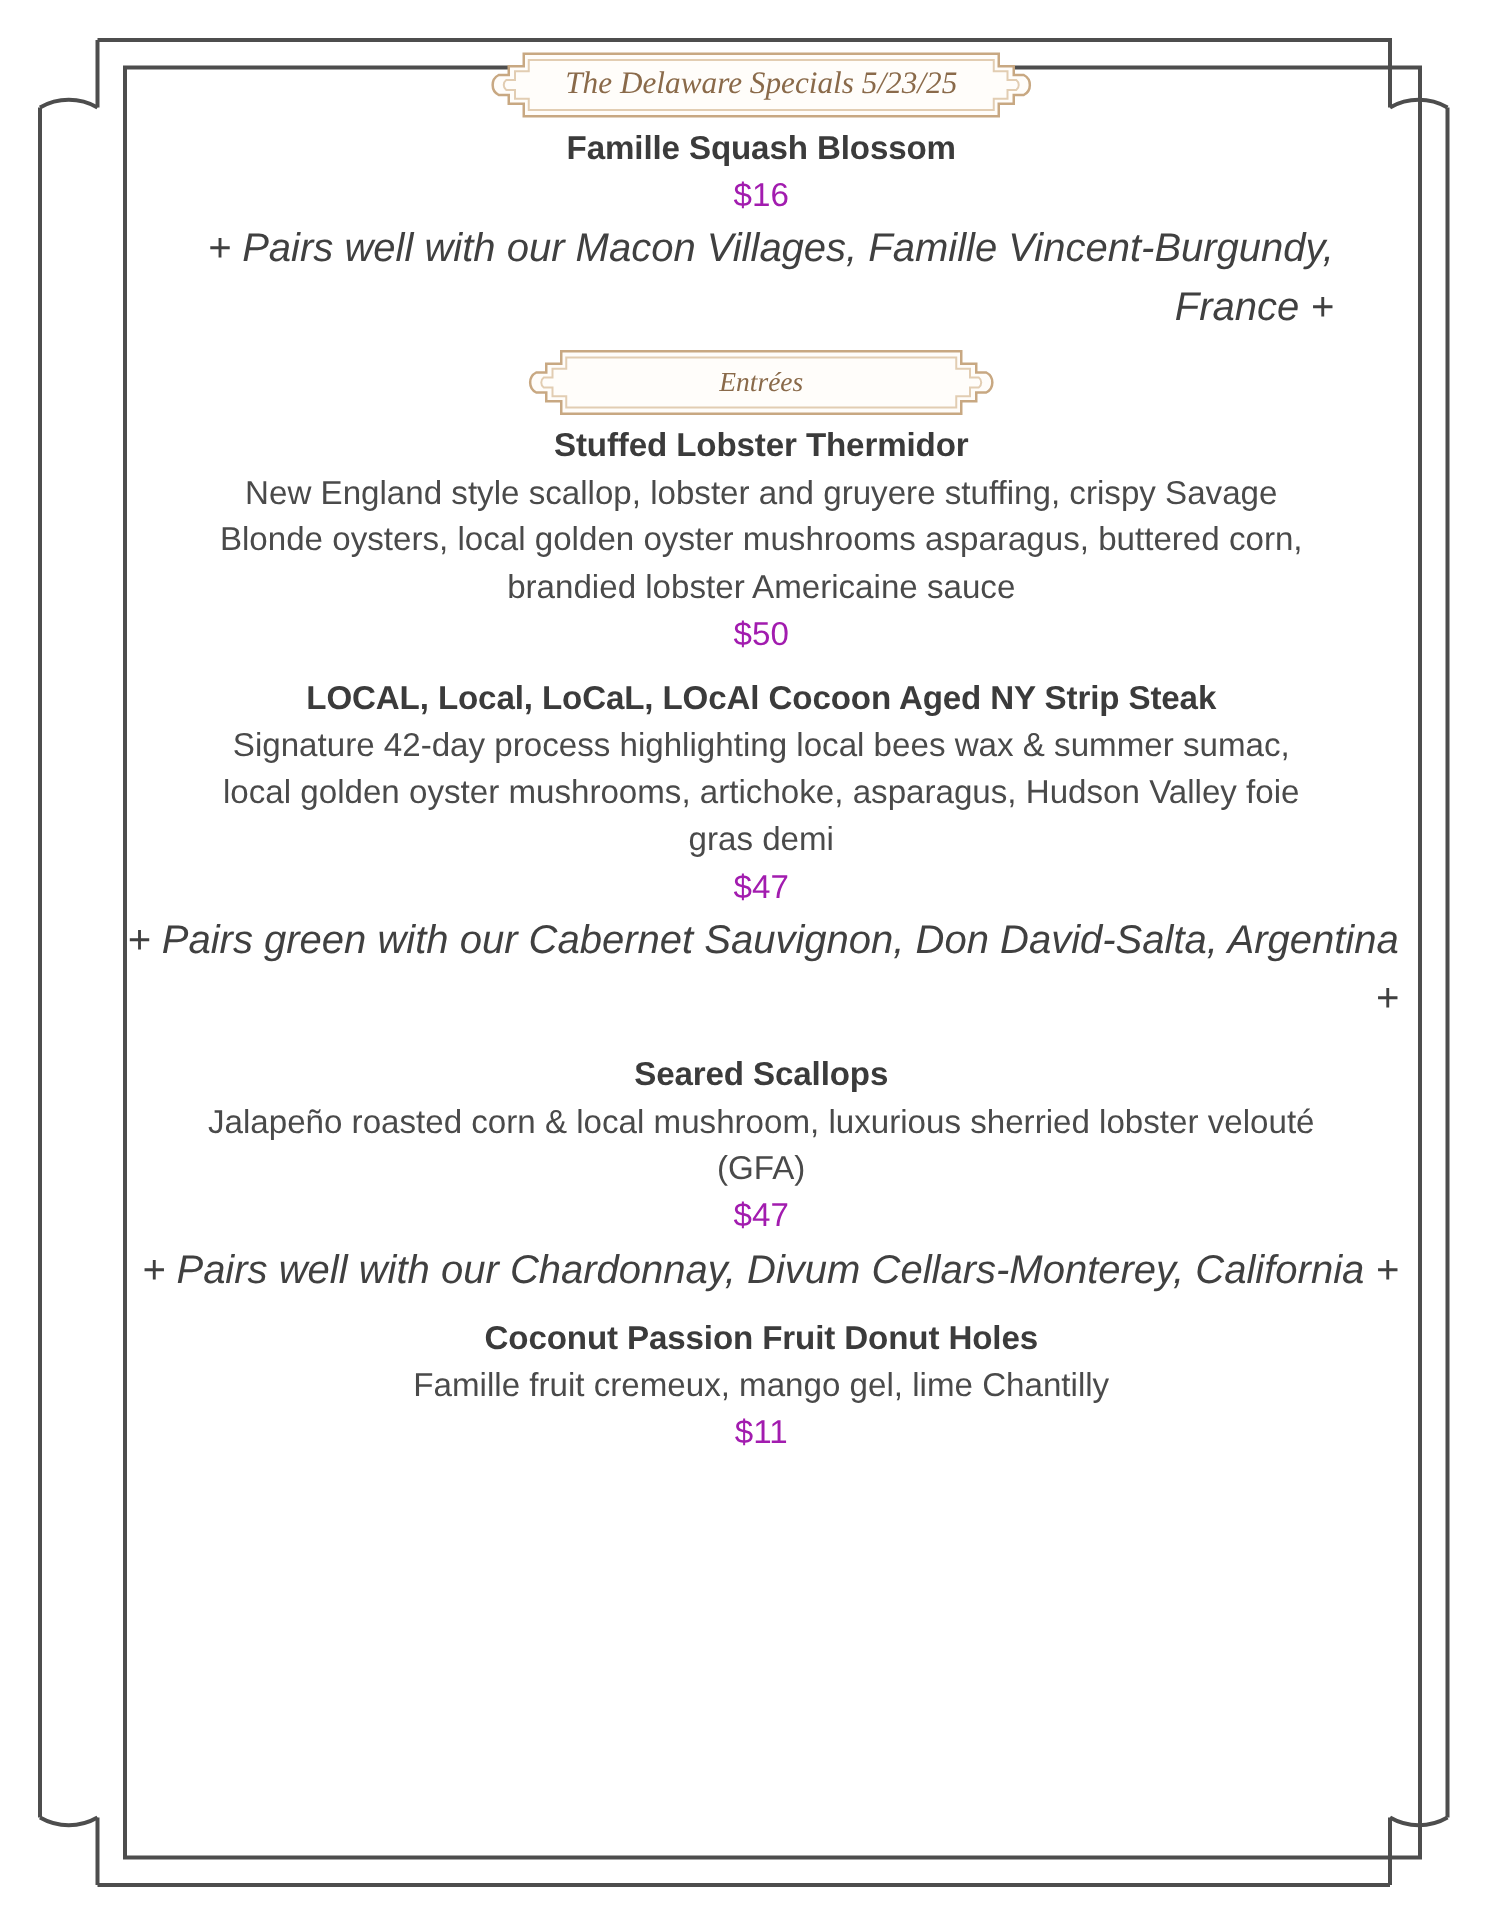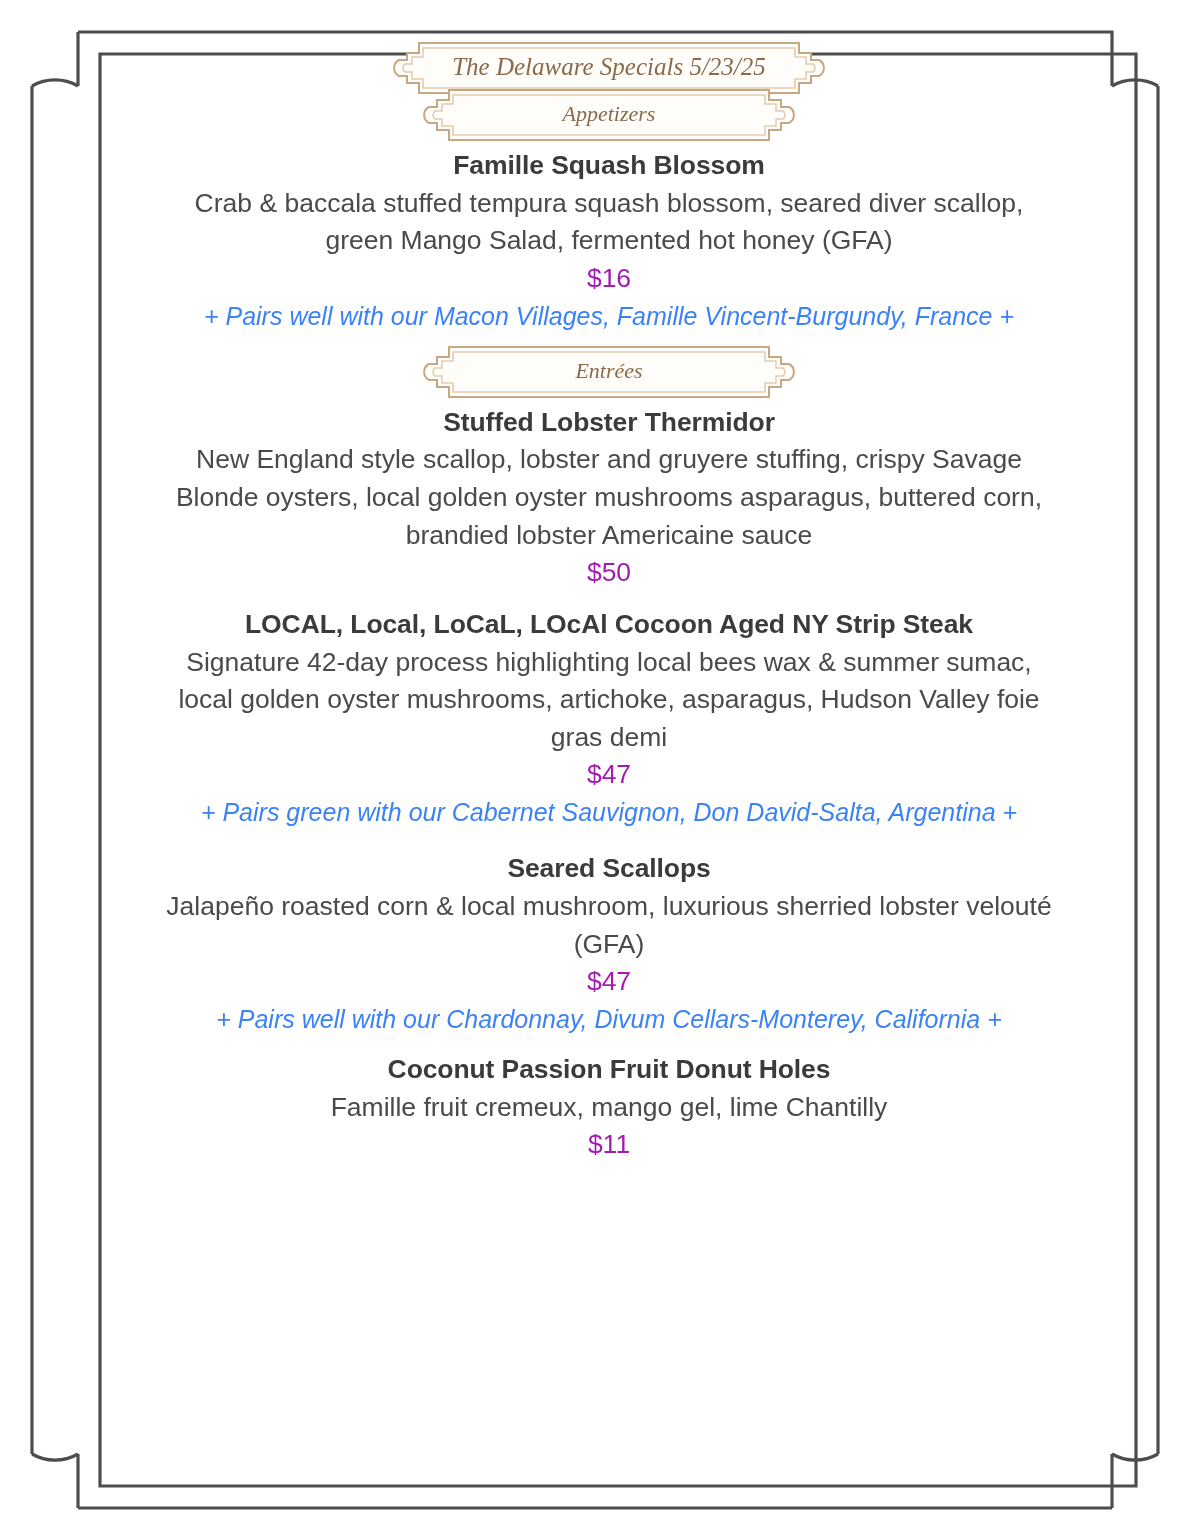--- a/index.html
+++ b/index.html
@@ -158,19 +158,6 @@
         <div class="banner-label">The Delaware Specials 5/23/25</div>
       </div>
 
-      <div class="banner-wrap section-banner" id="appetizers-banner">
-        <svg class="banner-svg" viewBox="0 0 400 56" width="400" height="56" preserveAspectRatio="none" aria-hidden="true">
-          <path d="M 40 3 L 360 3 L 360 13 L 372 13 L 372 20 L 380 20
-                   A 9 9 0 0 1 380 36 L 372 36 L 372 43 L 360 43 L 360 53
-                   L 40 53 L 40 43 L 28 43 L 28 36 L 20 36
-                   A 9 9 0 0 1 20 20 L 28 20 L 28 13 L 40 13 Z" fill="#fffdfa" stroke="#c8a882" stroke-width="2"></path>
-          <path d="M 44 8 L 356 8 L 356 17 L 367 17 L 367 24 L 374 24
-                   A 5 5 0 0 1 374 32 L 367 32 L 367 39 L 356 39 L 356 48
-                   L 44 48 L 44 39 L 33 39 L 33 32 L 26 32
-                   A 5 5 0 0 1 26 24 L 33 24 L 33 17 L 44 17 Z" fill="none" stroke="#e2cdb2" stroke-width="1.6"></path>
-        </svg>
-        <div class="banner-label">Appetizers</div>
-      </div>
     </div>
 
     <div class="dish">

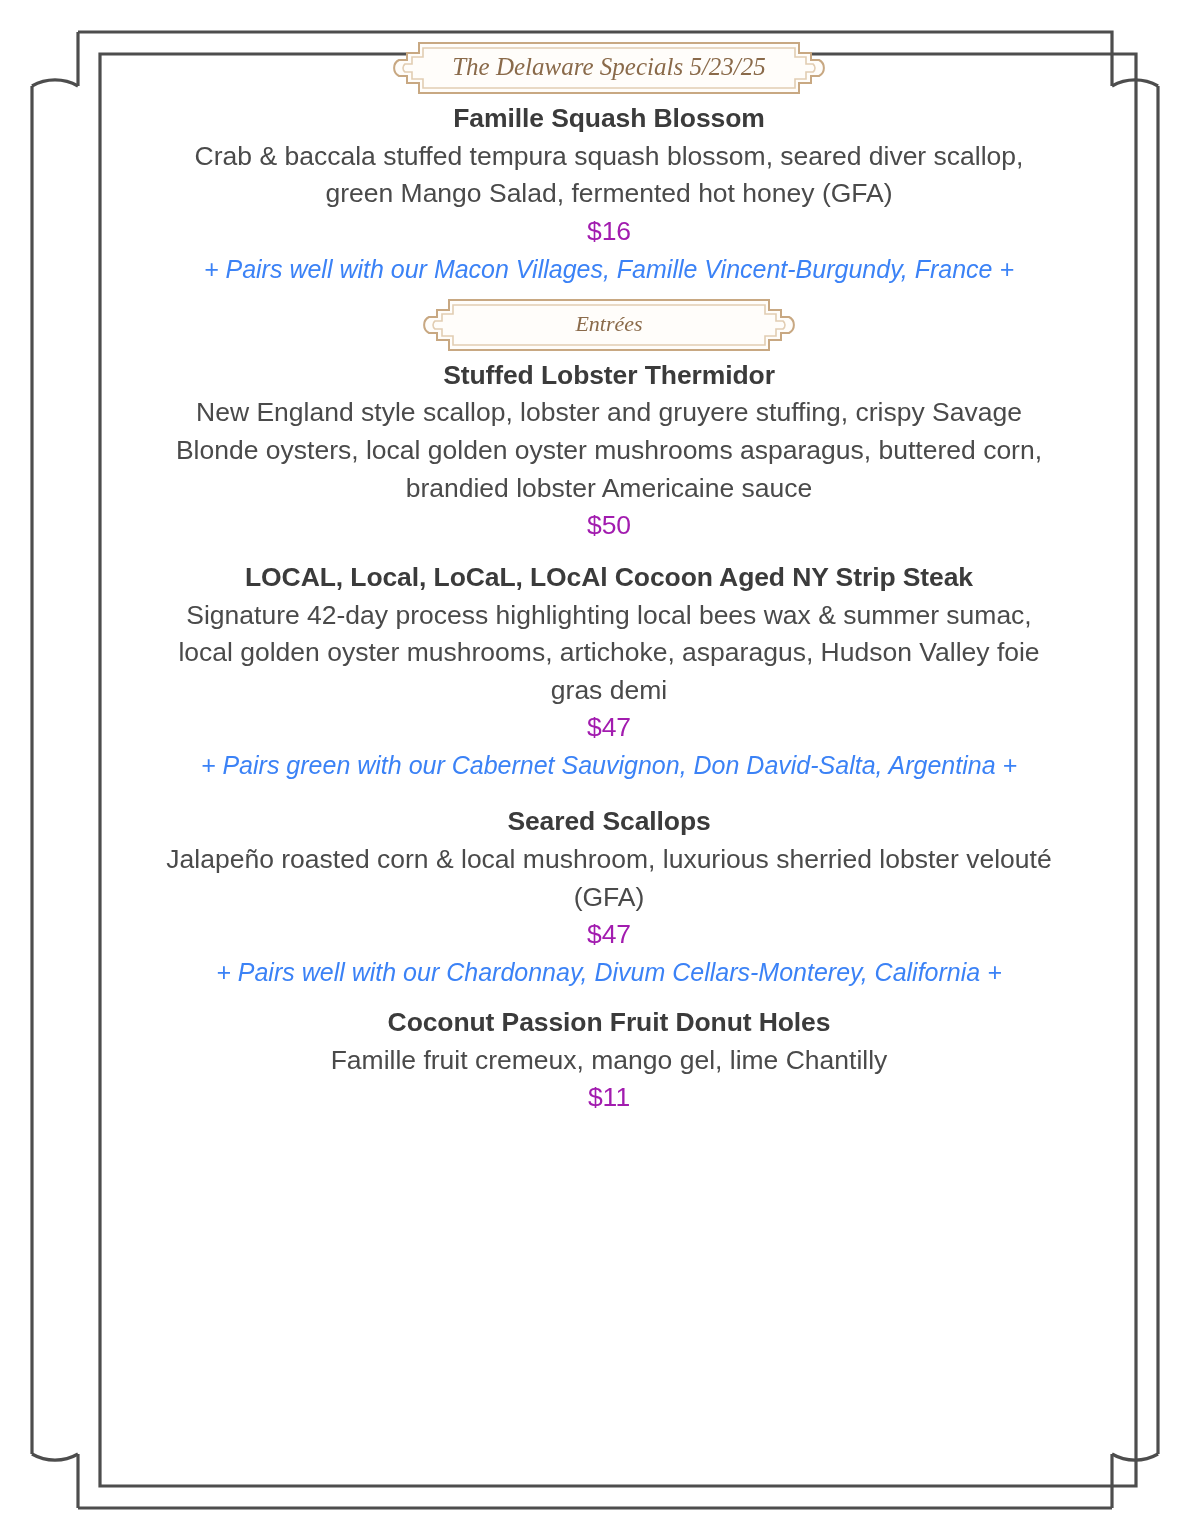--- a/index.html
+++ b/index.html
@@ -162,7 +162,6 @@
 
     <div class="dish">
       <div class="dish-name">Famille Squash Blossom</div>
-      <div class="dish-desc">Crab &amp; baccala stuffed tempura squash blossom, seared diver scallop, green Mango Salad, fermented hot honey (GFA)</div>
       <div class="dish-price">$16</div>
       <div class="dish-pairing pair-wide">+ Pairs well with our Macon Villages, Famille Vincent-Burgundy, France +</div>
     </div>

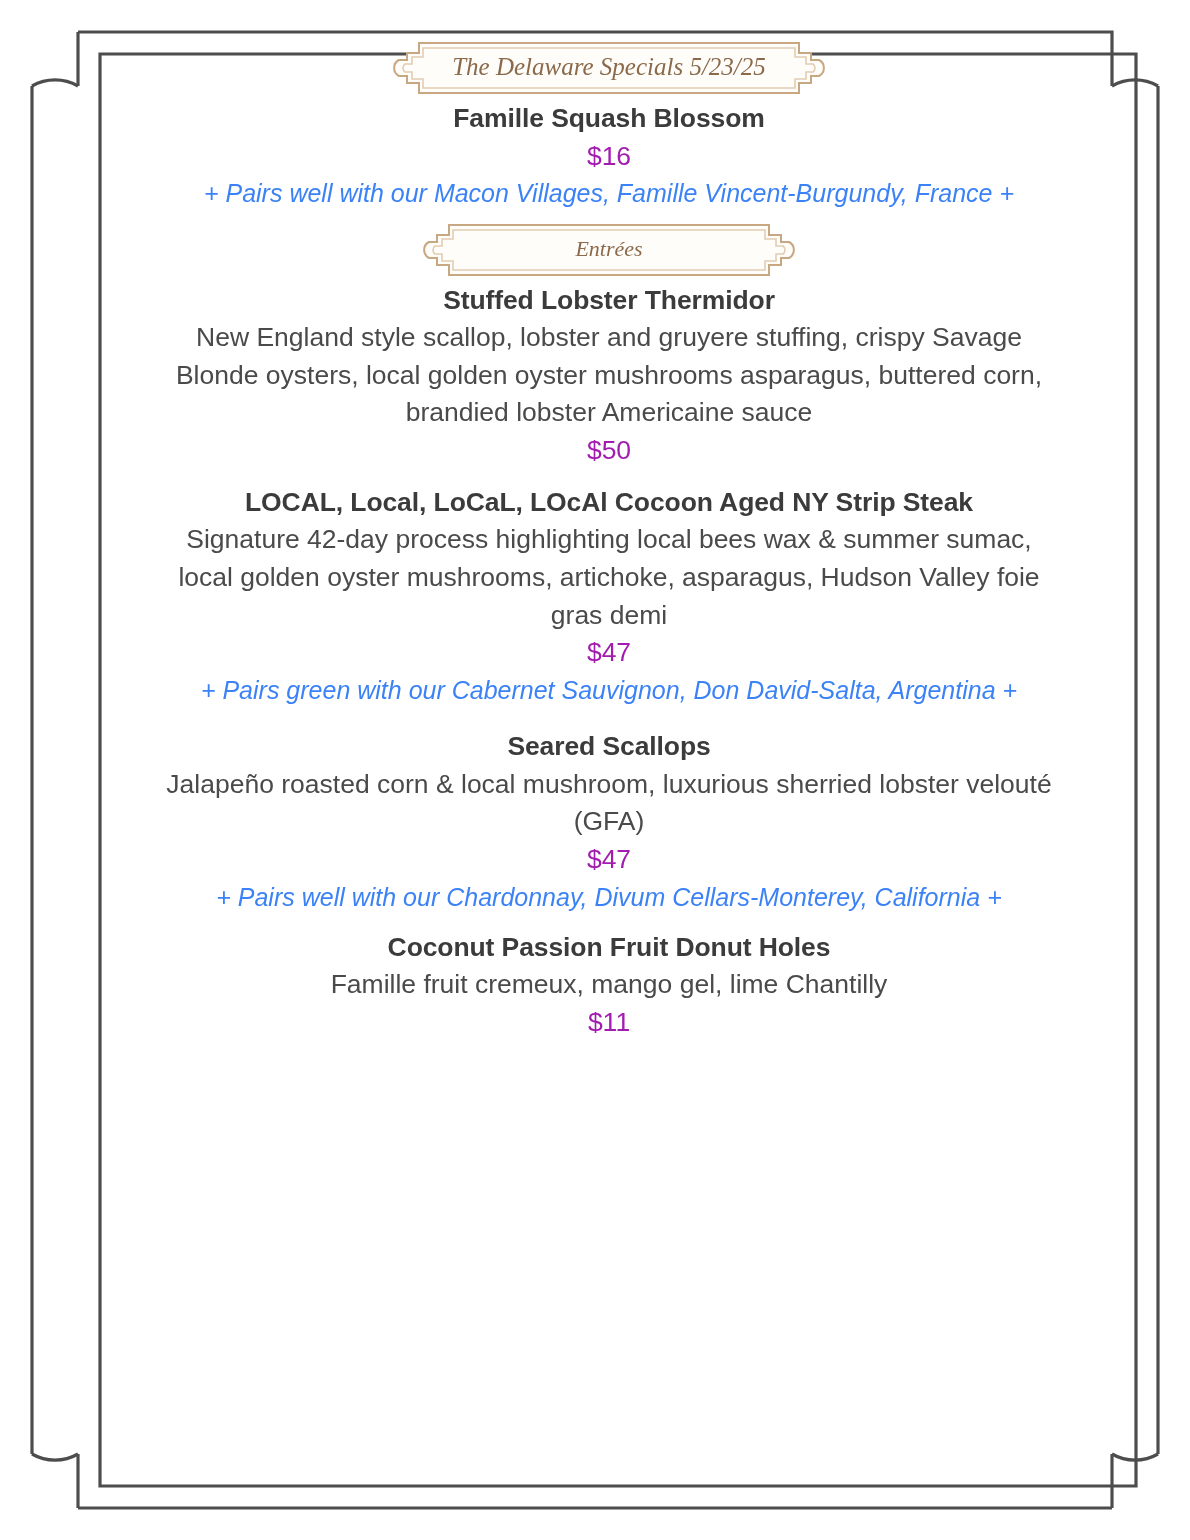--- a/index.html
+++ b/index.html
@@ -94,12 +94,13 @@
   }
 
   .dish-pairing {
-    font-size: 25px;
+    font-size: 32px;
     font-style: italic;
     font-weight: 300;
-    color: #3b82f6;
+    color: #404040;
     line-height: 1.45;
     padding: 0 55px;
+    text-align: right;
   }
 
   .pair-wide { padding: 0 62px; }

